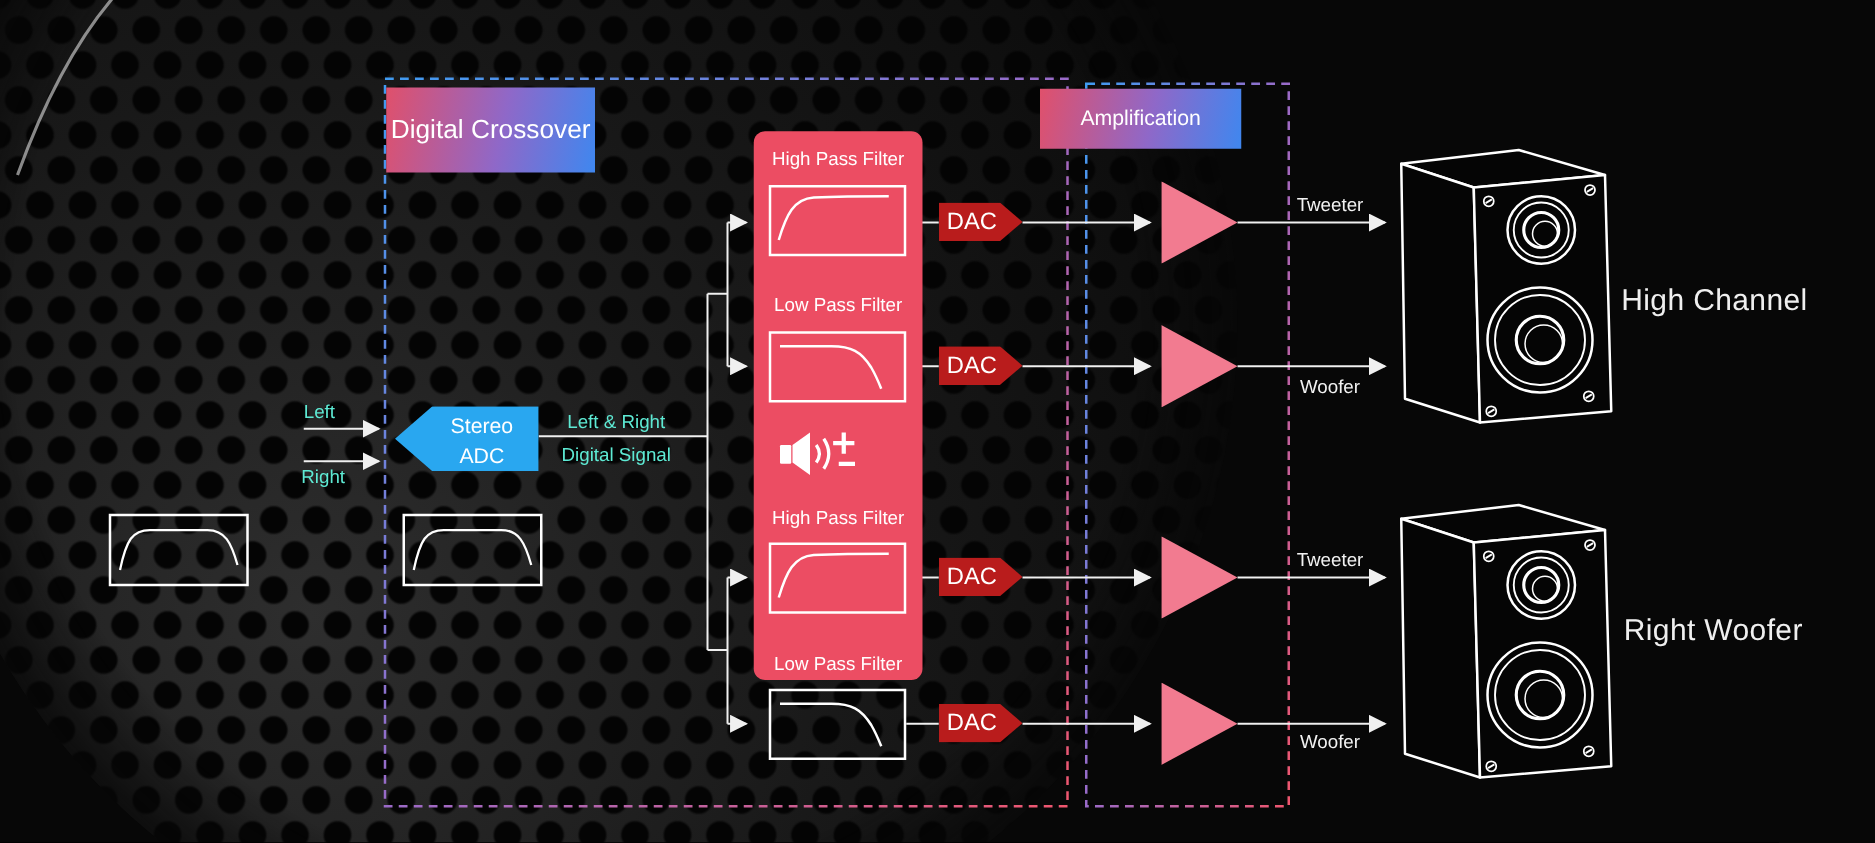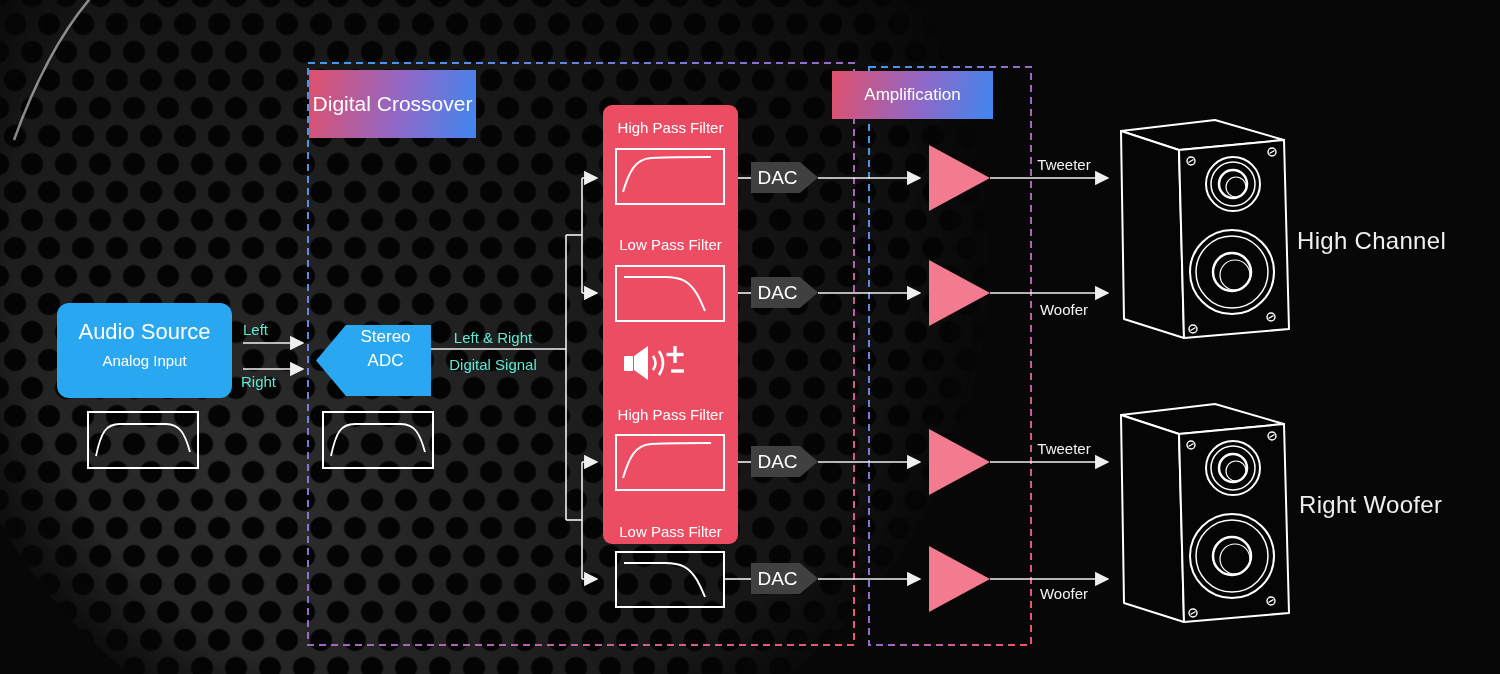--- a/index.html
+++ b/index.html
@@ -37,7 +37,7 @@
   .frect{position:absolute;left:12px;width:106px;height:53px;border:2px solid #fff;}
   .frect svg{display:block;}
   .vol{position:absolute;left:20px;width:70px;height:40px;}
-  .dac{position:absolute;left:751px;width:67px;height:31px;z-index:3;background:#404040;
+  .dac{position:absolute;left:751px;width:67px;height:31px;z-index:3;background:#b91c1c;
     clip-path:polygon(0 0,73% 0,100% 50%,73% 100%,0 100%);
     display:flex;align-items:center;justify-content:center;padding-right:14px;box-sizing:border-box;
     font-size:19px;}

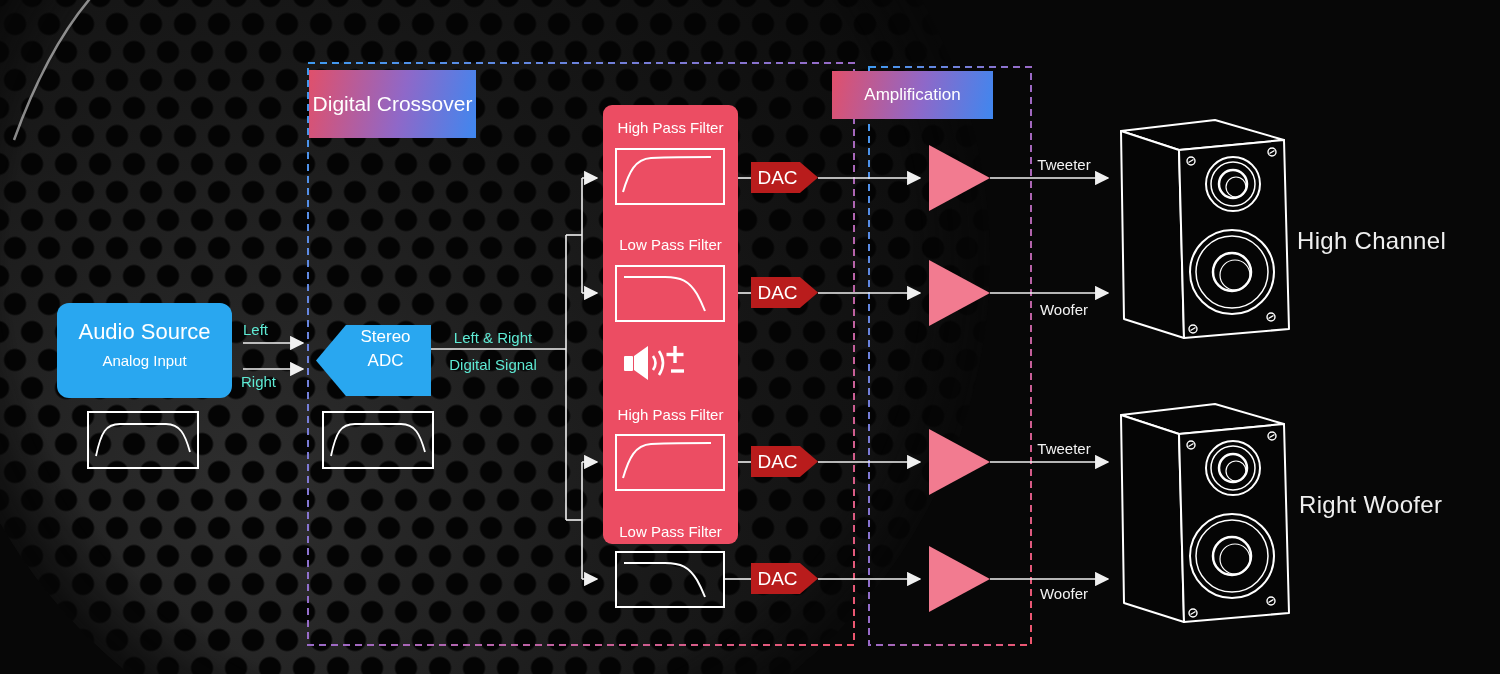--- a/index.html
+++ b/index.html
@@ -138,10 +138,6 @@
     <span>Amplification</span>
   </div>
 
-  <div id="audio-source" class="blue">
-    <div class="t1">Audio Source</div>
-    <div class="t2">Analog Input</div>
-  </div>
   <div class="lbl small" style="left:243px;top:321px;">Left</div>
   <div class="lbl small" style="left:241px;top:373px;">Right</div>
 

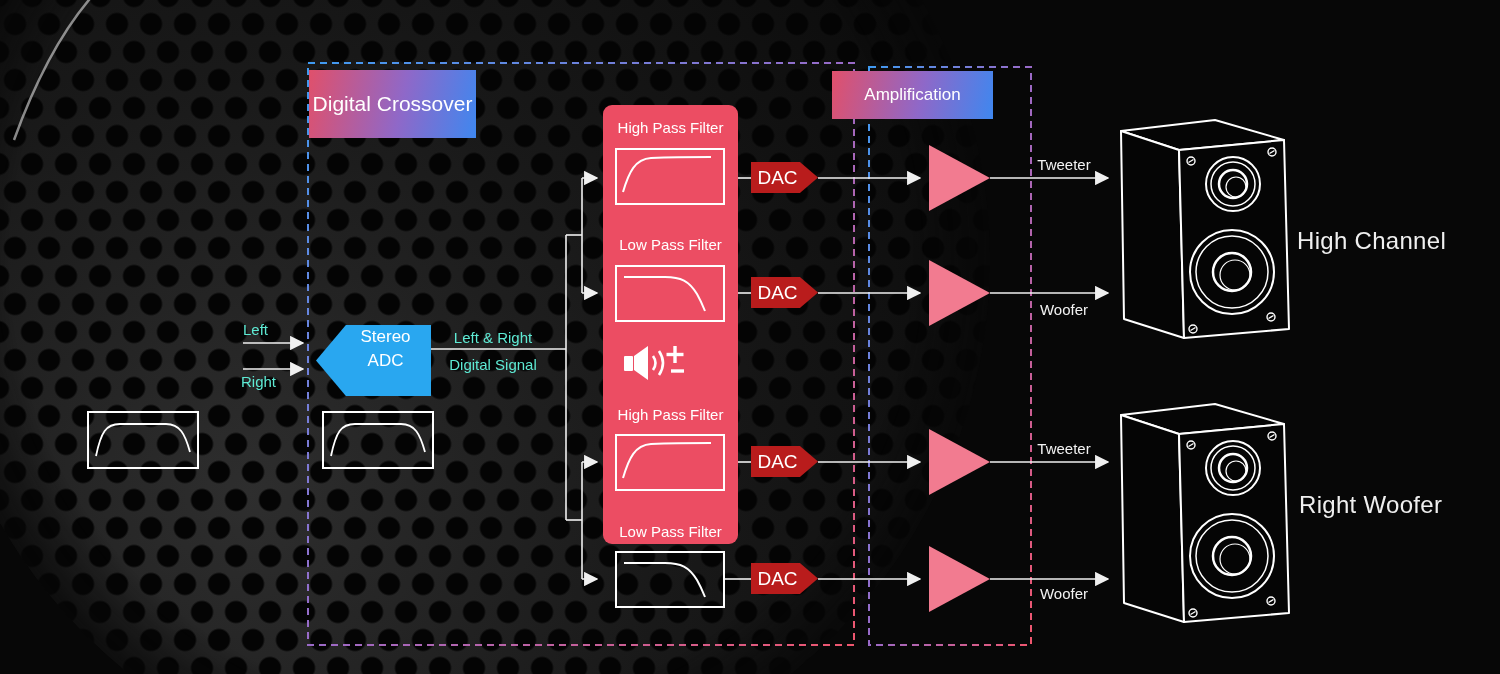--- a/index.html
+++ b/index.html
@@ -27,9 +27,9 @@
     z-index:3;text-align:center;}
   #audio-source .t1{font-size:22px;margin-top:16px;}
   #audio-source .t2{font-size:15px;margin-top:7px;}
-  #adc{position:absolute;left:316px;top:325px;width:115px;height:71px;z-index:3;
+  #adc{position:absolute;left:316px;top:325px;width:115px;height:52px;z-index:3;
     clip-path:polygon(0 50%,26% 0,100% 0,100% 100%,26% 100%);
-    display:flex;flex-direction:column;align-items:center;justify-content:flex-start;
+    display:flex;flex-direction:column;align-items:center;justify-content:flex-end;
     padding-left:24px;box-sizing:border-box;font-size:17px;line-height:24px;}
   #xover-block{position:absolute;left:603px;top:105px;width:135px;height:439px;border-radius:9px;
     background:#ec4d63;z-index:3;}

